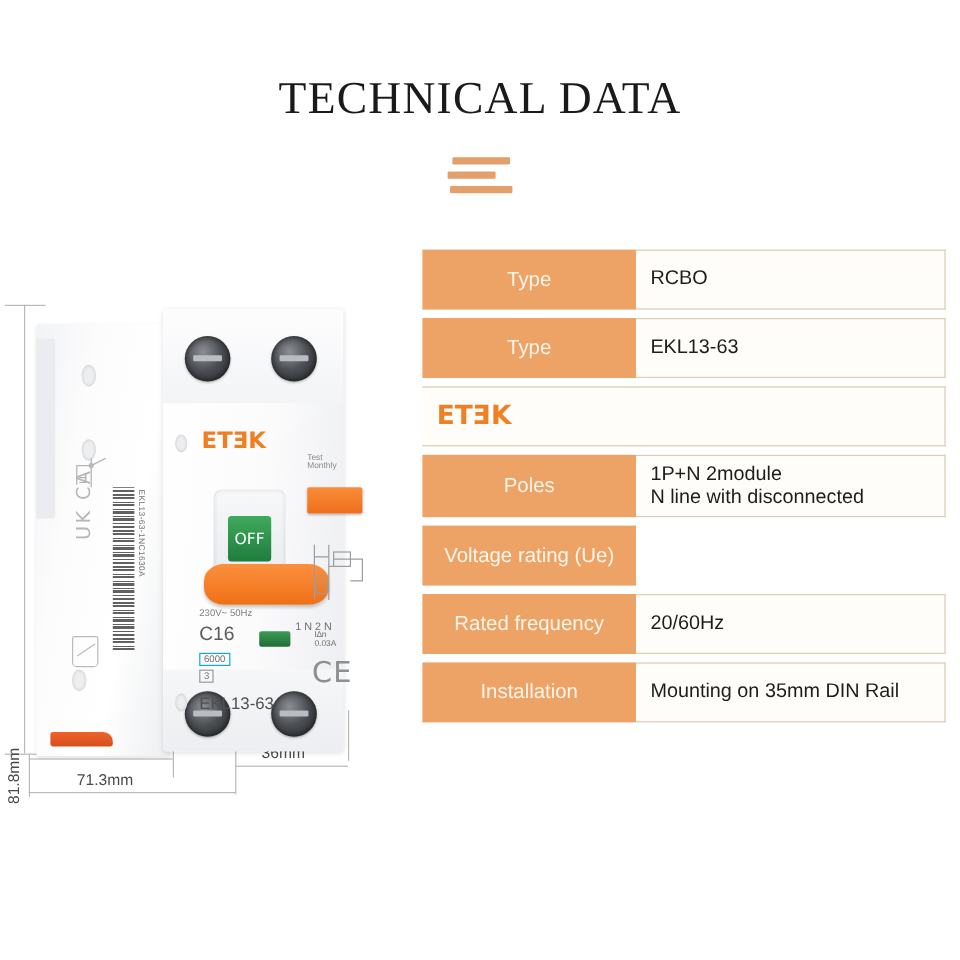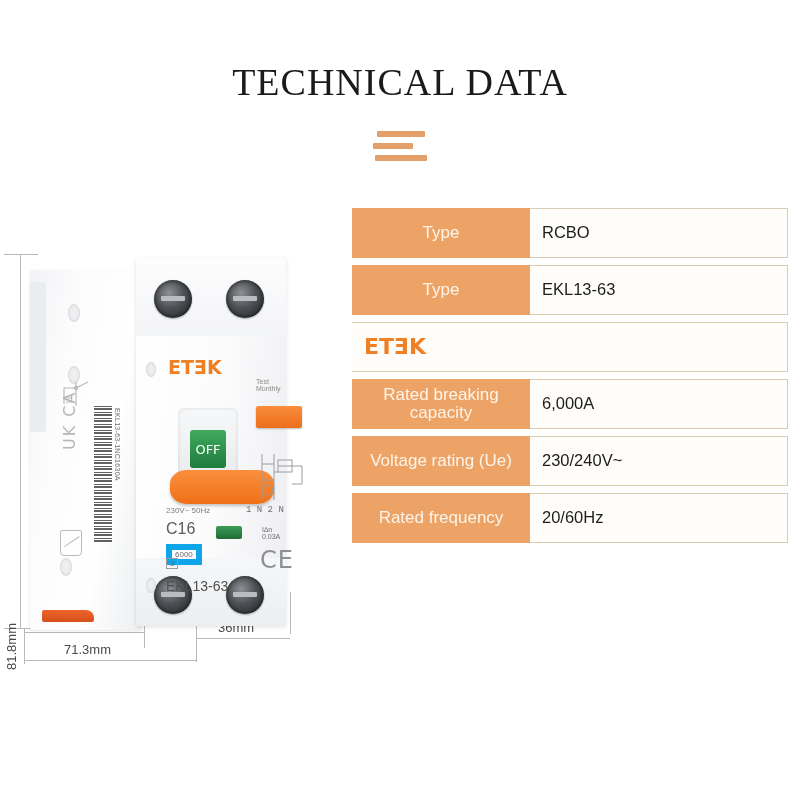--- a/index.html
+++ b/index.html
@@ -510,6 +510,13 @@
         <span class="brand-logo">E<span>T</span><span class="flip">E</span>K</span>
       </div>
     </div>
+    <div class="spec-row tall">
+      <div class="spec-label">Poles</div>
+      <div class="spec-value">
+        <span class="multiline">1P+N 2module
+N line with disconnected</span>
+      </div>
+    </div>
     <div class="spec-row">
       <div class="spec-label">Rated breaking capacity</div>
       <div class="spec-value">

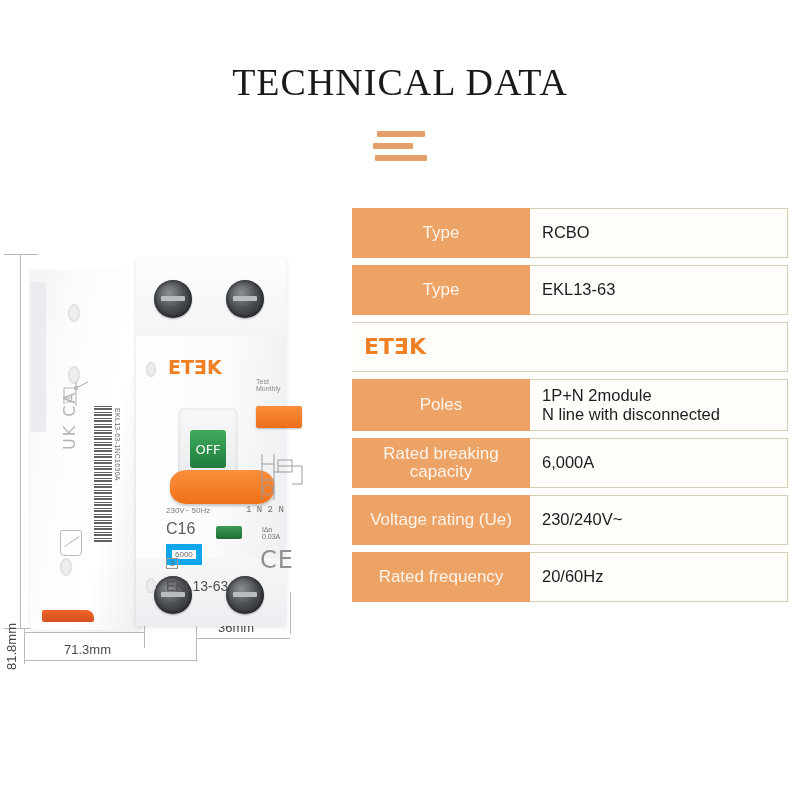--- a/index.html
+++ b/index.html
@@ -518,12 +518,6 @@
       </div>
     </div>
     <div class="spec-row">
-      <div class="spec-label">Rated breaking capacity</div>
-      <div class="spec-value">
-        <span class="multiline">6,000A</span>
-      </div>
-    </div>
-    <div class="spec-row">
       <div class="spec-label">Voltage rating (Ue)</div>
       <div class="spec-value">
         <span class="multiline">230/240V~</span>

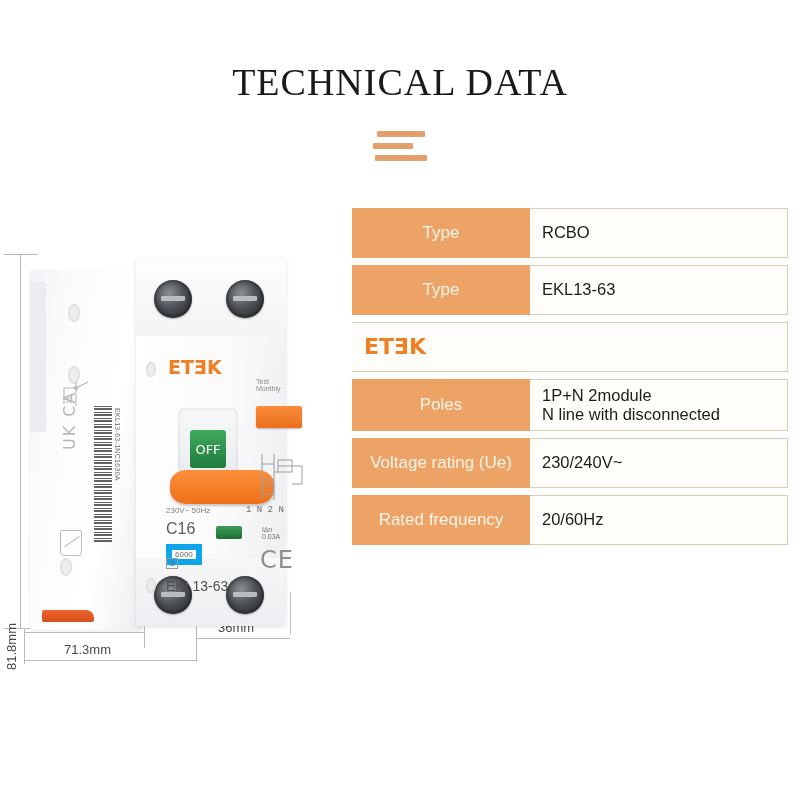--- a/index.html
+++ b/index.html
@@ -519,9 +519,6 @@
     </div>
     <div class="spec-row">
       <div class="spec-label">Voltage rating (Ue)</div>
-      <div class="spec-value">
-        <span class="multiline">230/240V~</span>
-      </div>
     </div>
     <div class="spec-row">
       <div class="spec-label">Rated frequency</div>

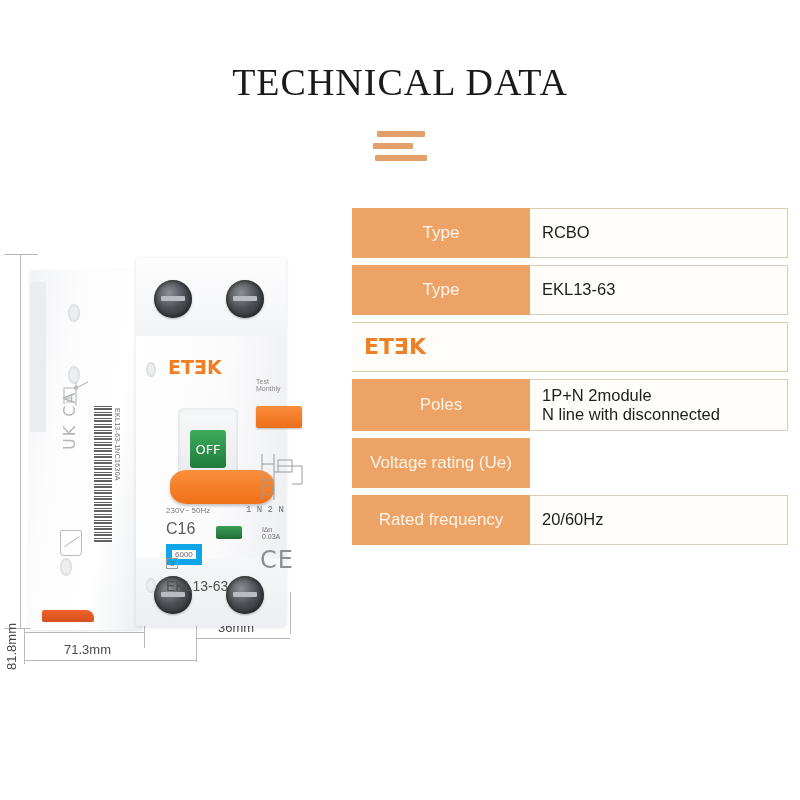--- a/index.html
+++ b/index.html
@@ -374,10 +374,10 @@
     width: 56px; height: 56px;
   }
   #dev-arrow-marker {
-    left: 216px; top: 248px;
+    left: 216px; top: 260px;
     font-size: 9px;
     color: #6f6f6f;
-    font-family: Liberation Mono, monospace;
+    font-family: Liberation Sans, sans-serif;
     text-align: left;
     line-height: 1.1;
   }

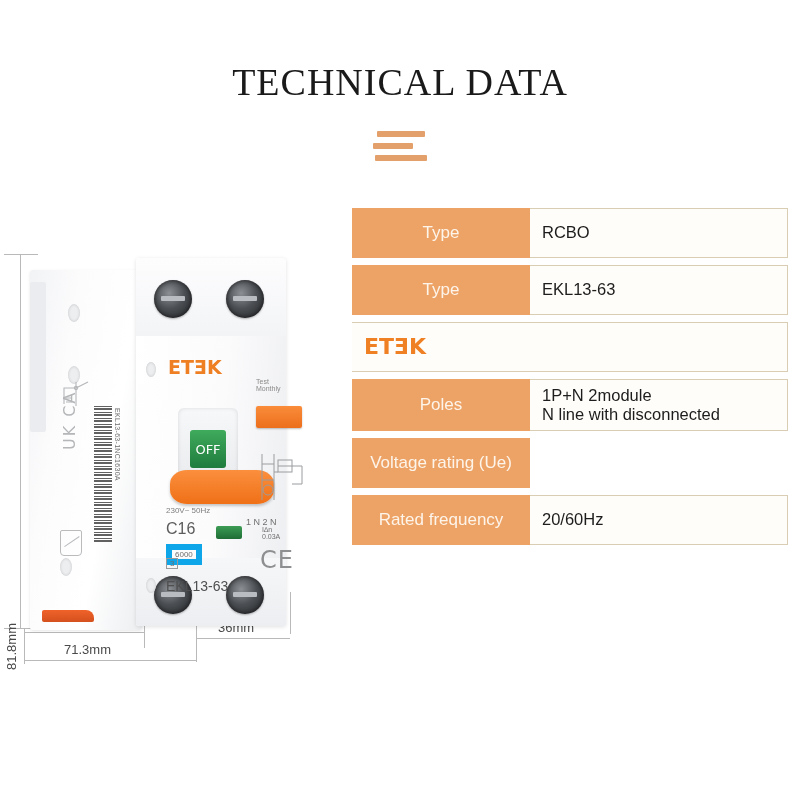--- a/index.html
+++ b/index.html
@@ -332,7 +332,7 @@
     left: 136px; top: 286px;
     font-size: 8px;
     color: #6d6d6d;
-    border: 6px solid #0ea5e9;
+    border: 1px solid #0ea5e9;
     padding: 0 3px;
     font-family: "Liberation Sans", sans-serif;
   }

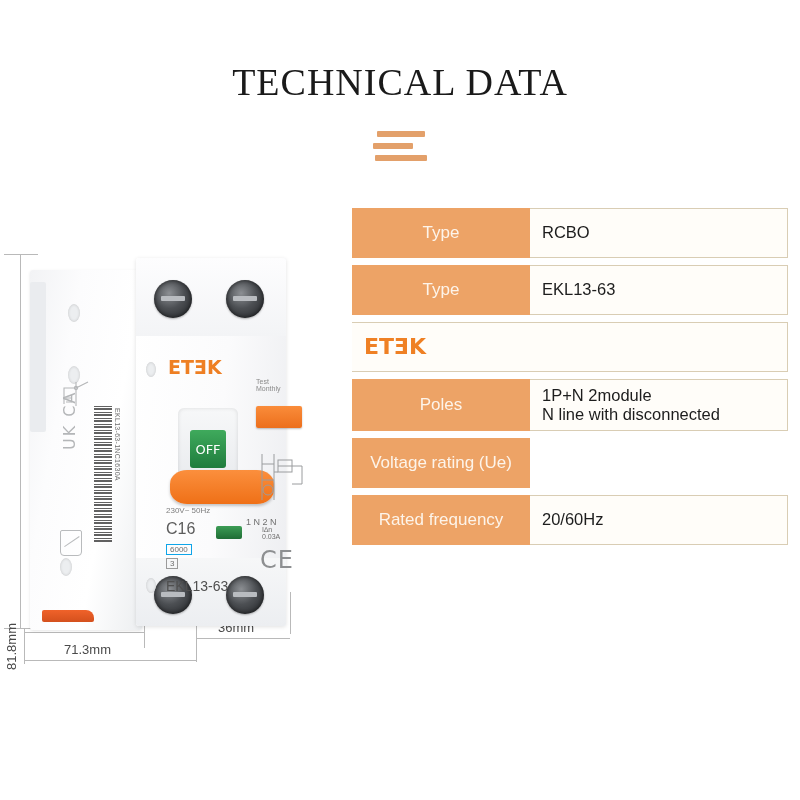--- a/index.html
+++ b/index.html
@@ -526,6 +526,12 @@
         <span class="multiline">20/60Hz</span>
       </div>
     </div>
+    <div class="spec-row">
+      <div class="spec-label">Installation</div>
+      <div class="spec-value">
+        <span class="multiline">Mounting on 35mm DIN Rail</span>
+      </div>
+    </div>
   </div>
 
 </body></html>

